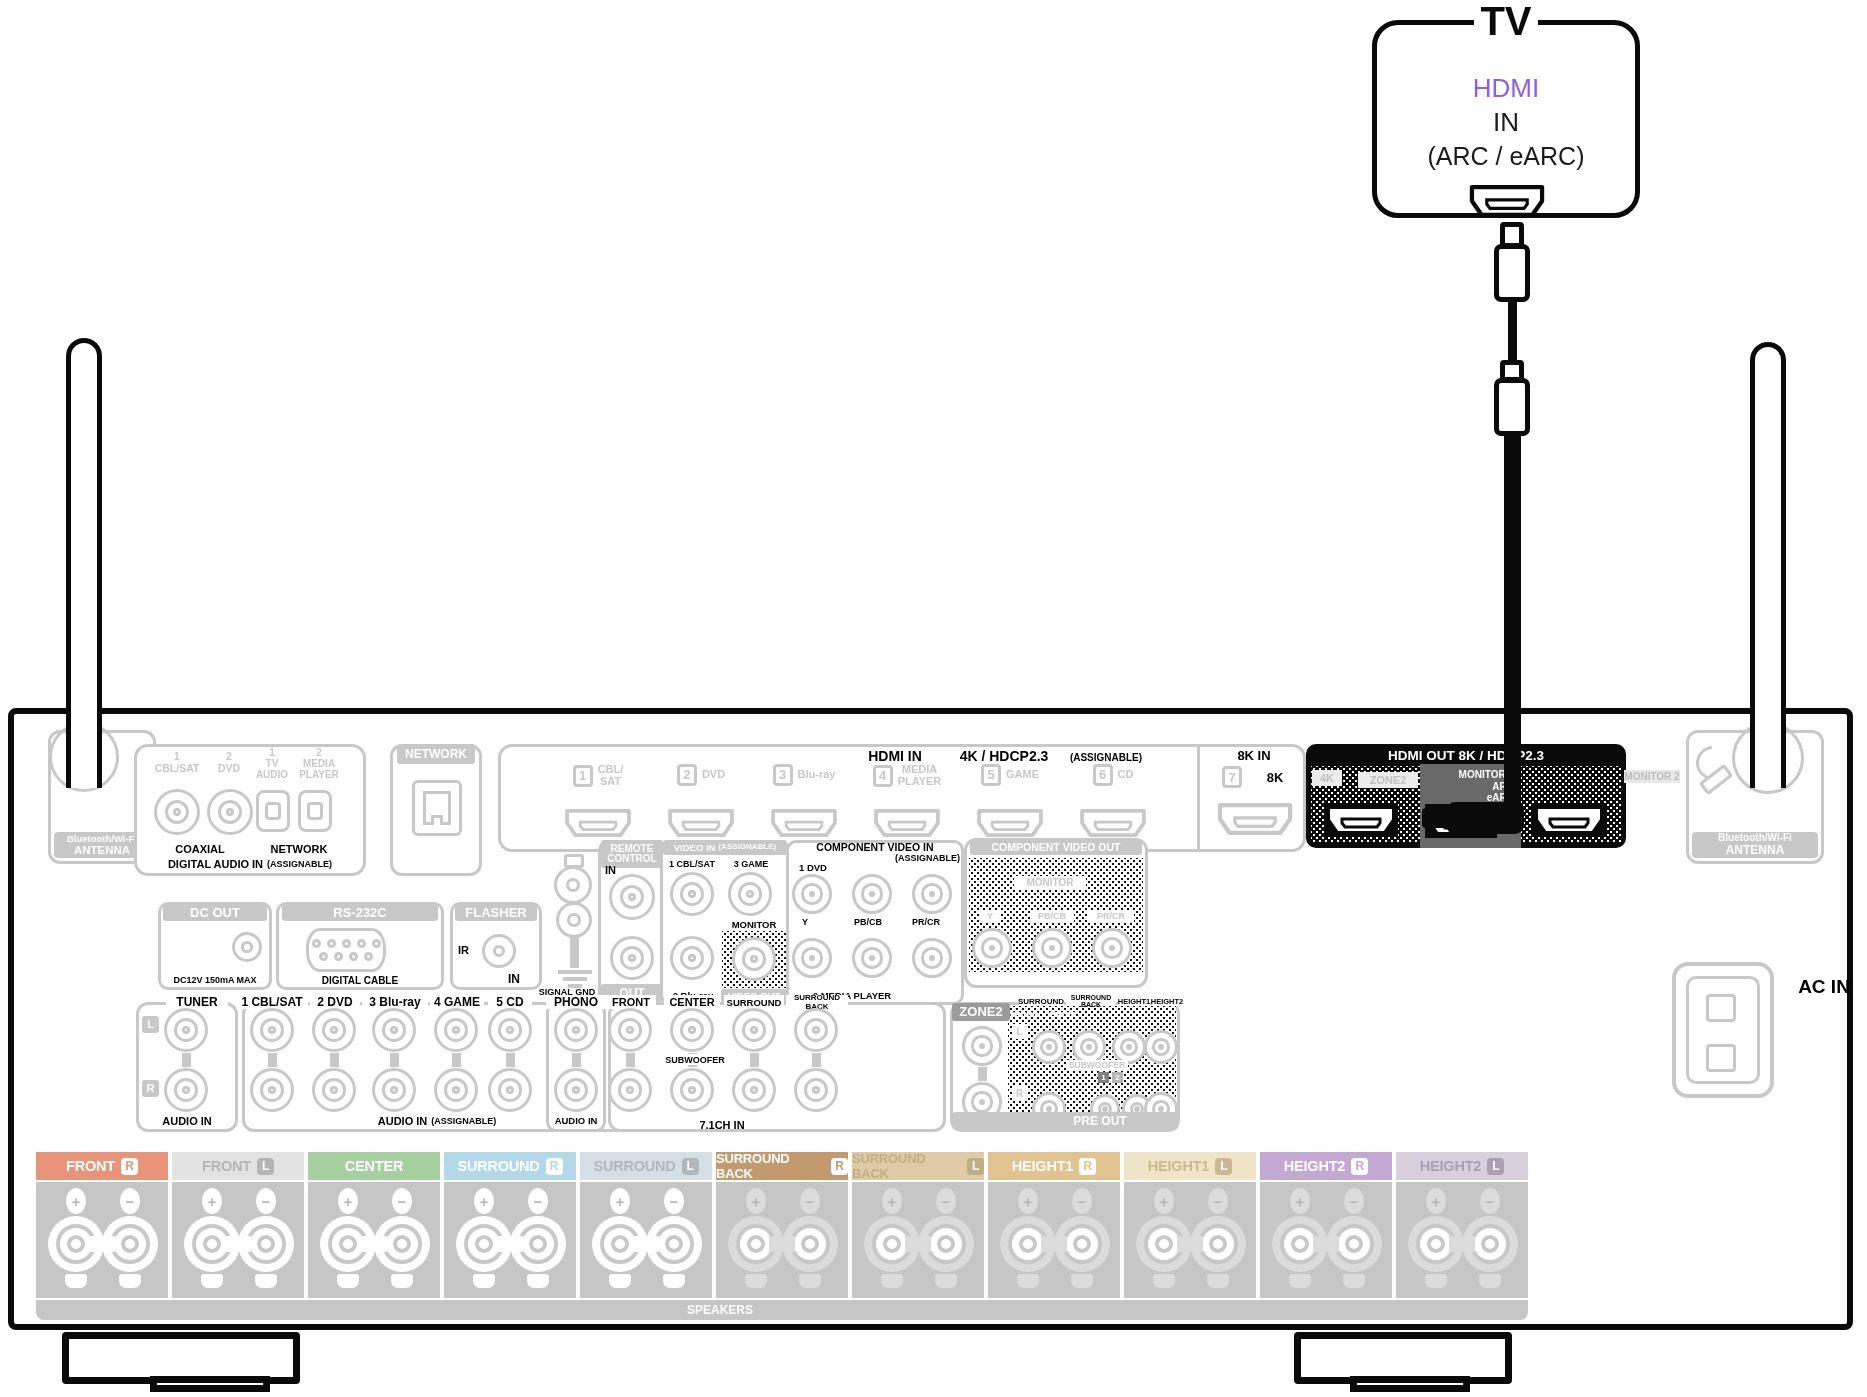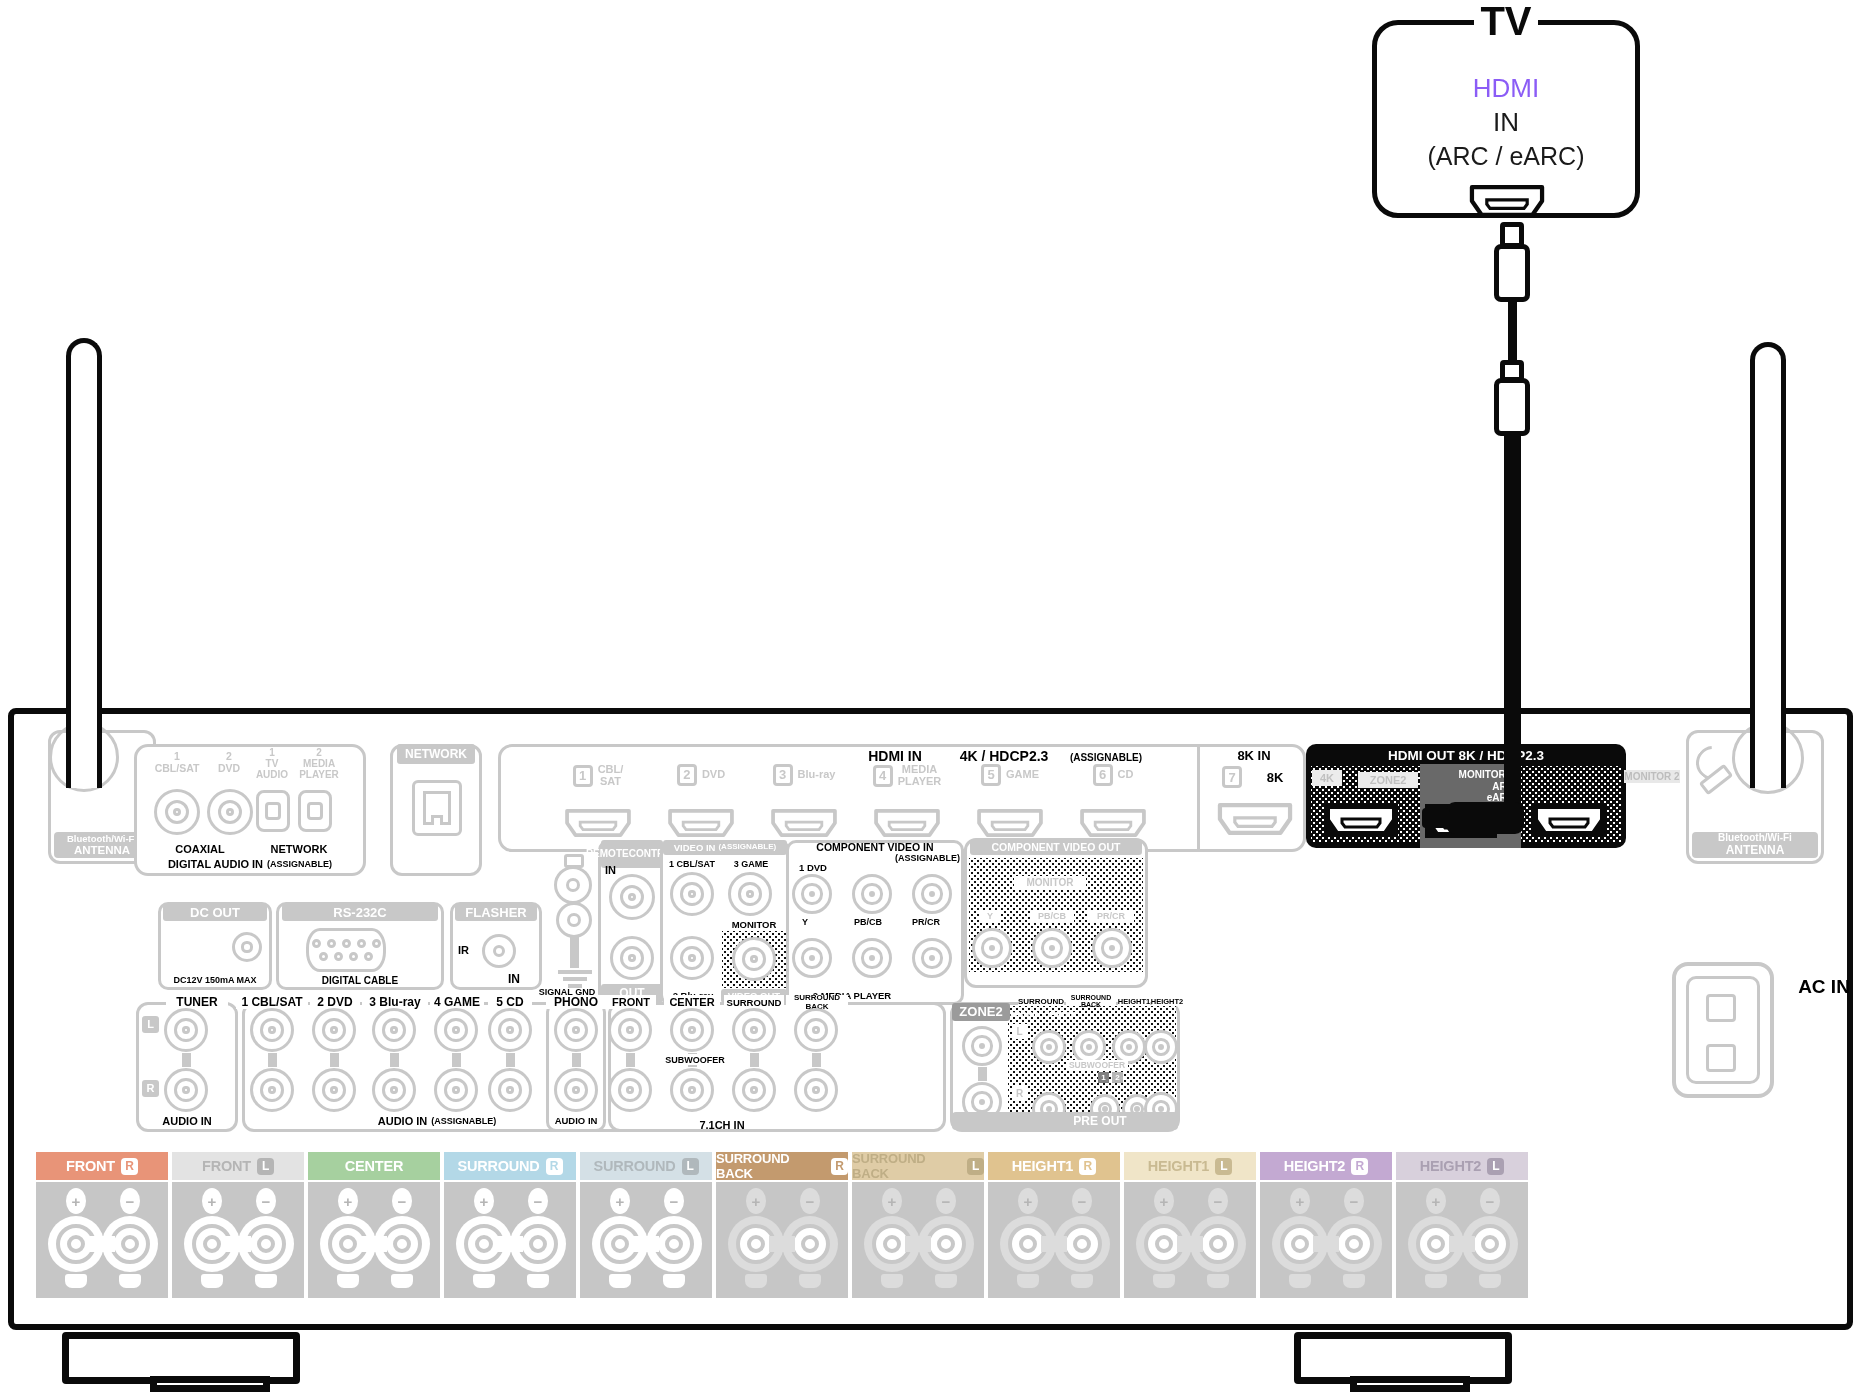--- a/index.html
+++ b/index.html
@@ -257,7 +257,7 @@
     </svg>
 
 <div class="abs gb" style="left:598px;top:840px;width:68px;height:164px;border-radius:10px"></div>
-<div class="abs chip" style="left:601px;top:840px;width:62px;height:28px;flex-direction:row;font-size:10px">
+<div class="abs chip" style="left:601px;top:840px;width:62px;height:28px;flex-direction:column;font-size:10px">
       <span>REMOTE</span>
       <span>CONTROL</span>
     </div>

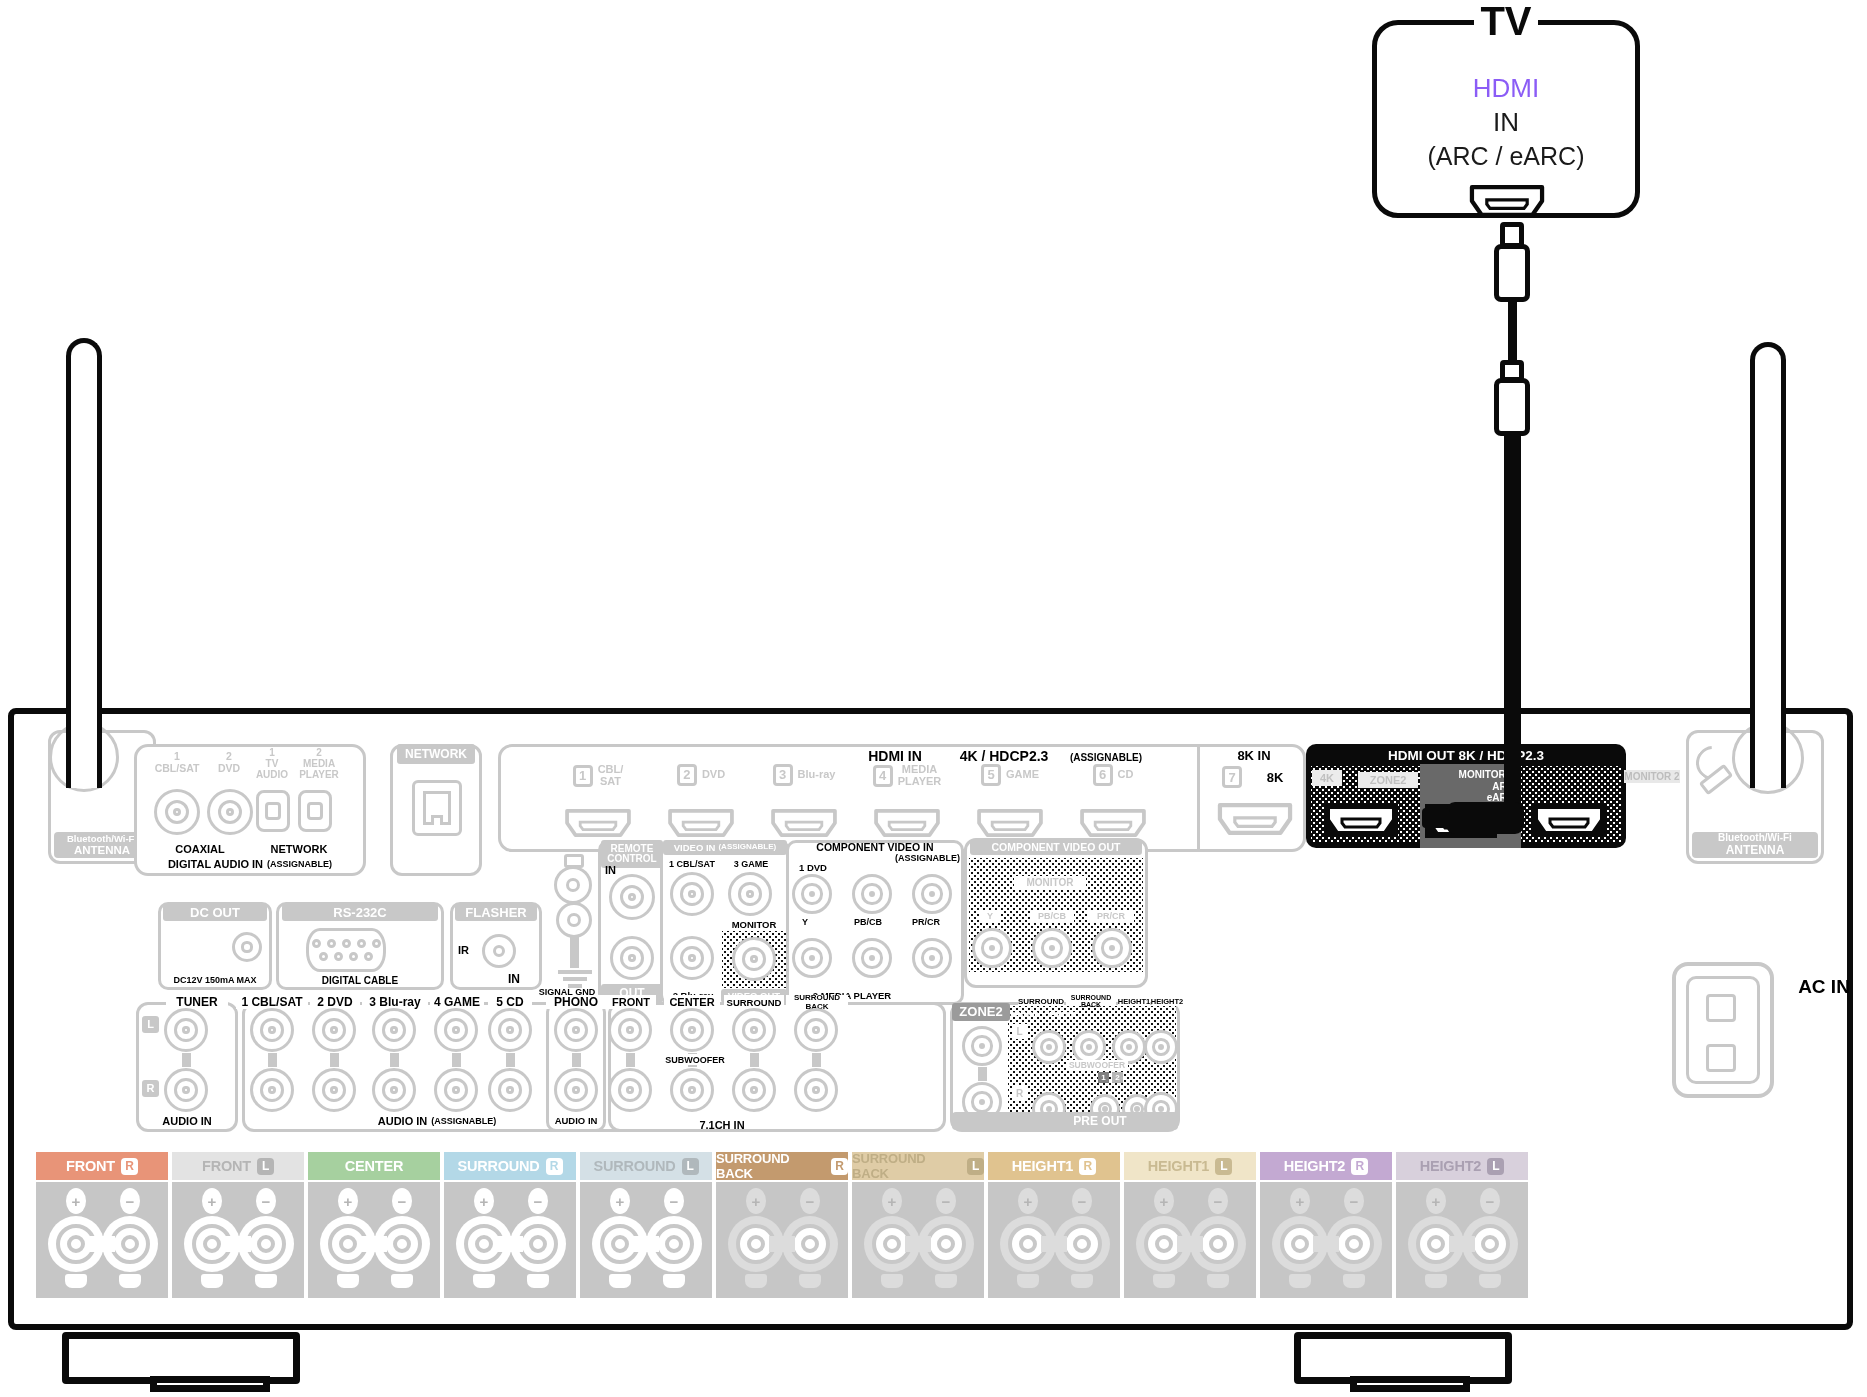--- a/index.html
+++ b/index.html
@@ -888,6 +888,7 @@
       <div class="ptab t2"></div>
     </div>
 
+<div class="abs chip" style="left:36px;top:1300px;width:1492px;height:20px;font-size:12px;border-radius:0 0 8px 8px;padding-right:124px;background:#c6c6c6">SPEAKERS</div>
 
 <div class="abs" style="left:1372px;top:20px;width:268px;height:198px;border:5px solid #0a0a0a;border-radius:26px"></div>
 <div class="abs ctr" style="left:1474px;top:0px;width:64px;height:42px;background:#fff;font-size:40px;font-weight:700;color:#0a0a0a">TV</div>

